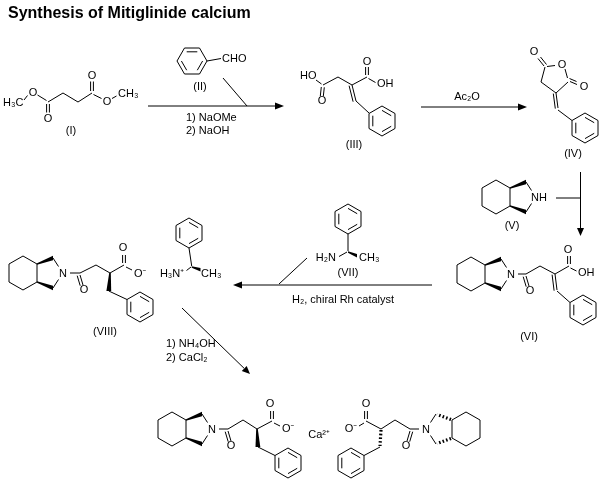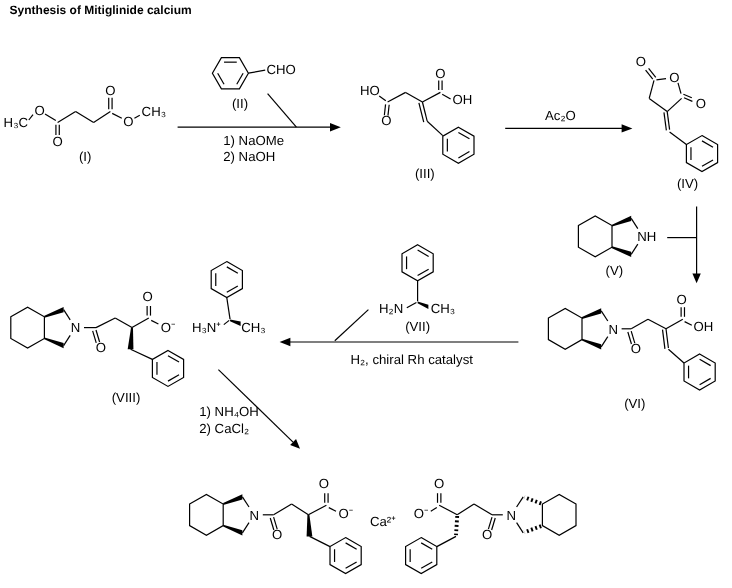--- a/index.html
+++ b/index.html
@@ -5,7 +5,7 @@
   html,body{margin:0;padding:0;background:#fff;}
   .canvas{position:relative;width:610px;height:490px;background:#fff;overflow:hidden;
           font-family:"Liberation Sans",sans-serif;}
-  .title{position:absolute;left:8px;top:4px;font-size:10px;font-weight:bold;color:#000;}
+  .title{position:absolute;left:8px;top:4px;font-size:16px;font-weight:bold;color:#000;}
   svg{position:absolute;left:0;top:0;}
   .b{stroke:#000;stroke-width:1;fill:none;}
   .wg{fill:#000;stroke:none;}

